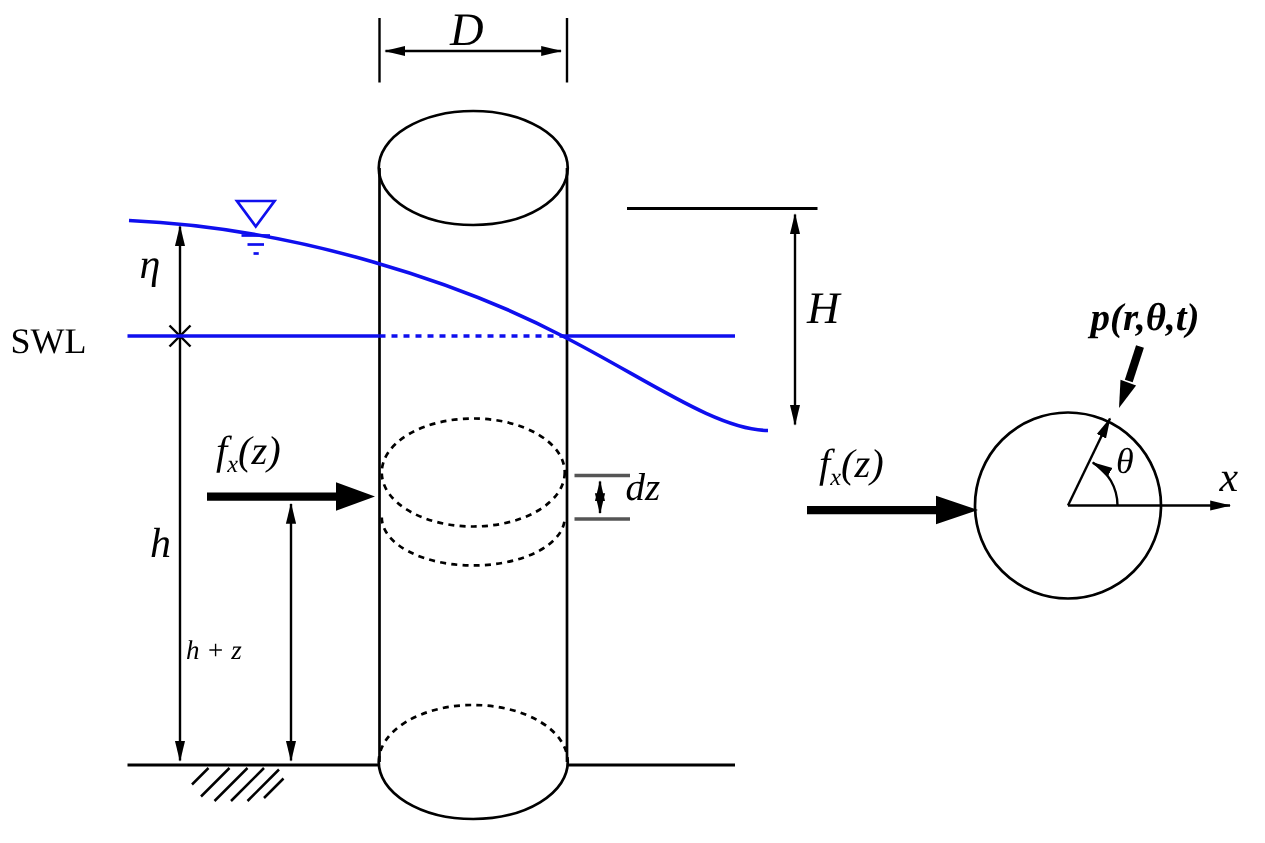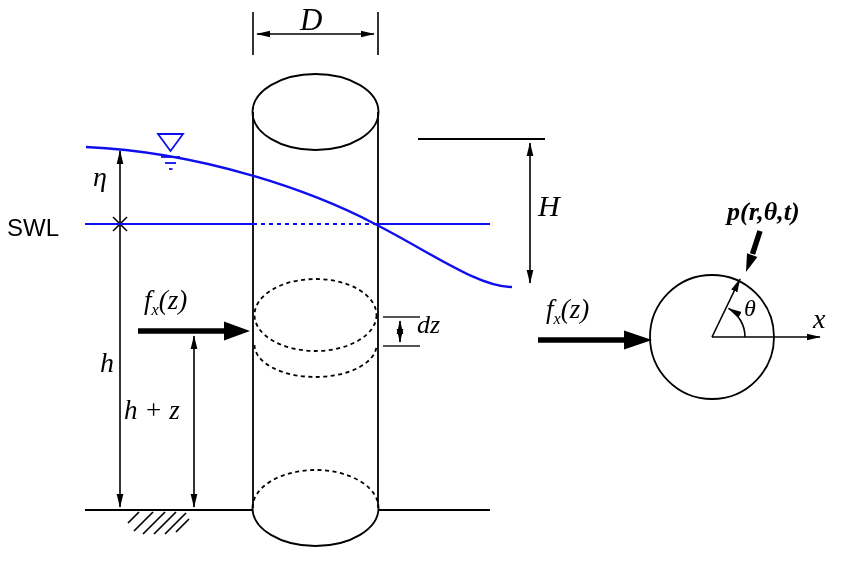--- a/index.html
+++ b/index.html
@@ -14,7 +14,7 @@
     position:absolute;font-style:italic;color:var(--ink,#000);
     line-height:1;white-space:nowrap;
   }
-  .label.sans{font-family:Liberation Sans, sans-serif;font-style:normal;}
+  .label.sans{font-family:Liberation Serif, serif;font-style:normal;}
   .label sub{font-size:.6em;font-style:italic;vertical-align:-0.35em;}
   
   .ink{stroke:var(--ink,#000);}

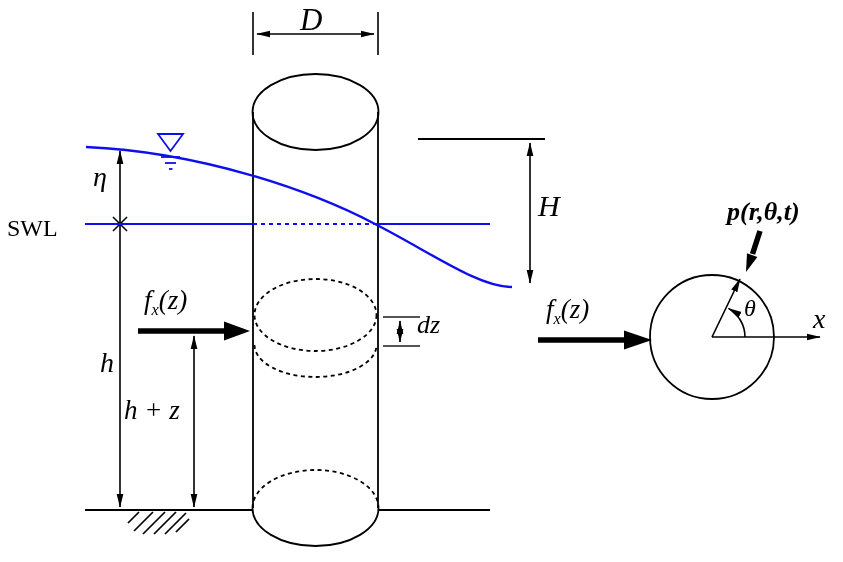--- a/index.html
+++ b/index.html
@@ -134,7 +134,7 @@
 
   <div class="label" style="left:100px;top:349px;font-size:28px;">h</div>
 
-  <div class="label" style="left:124px;top:397px;font-size:27px;">h + z</div>
+  <div class="label" style="left:124px;top:424px;font-size:18px;">h + z</div>
 
   <div class="label" style="left:417px;top:312px;font-size:26px;text-align:center;">dz</div>
 

